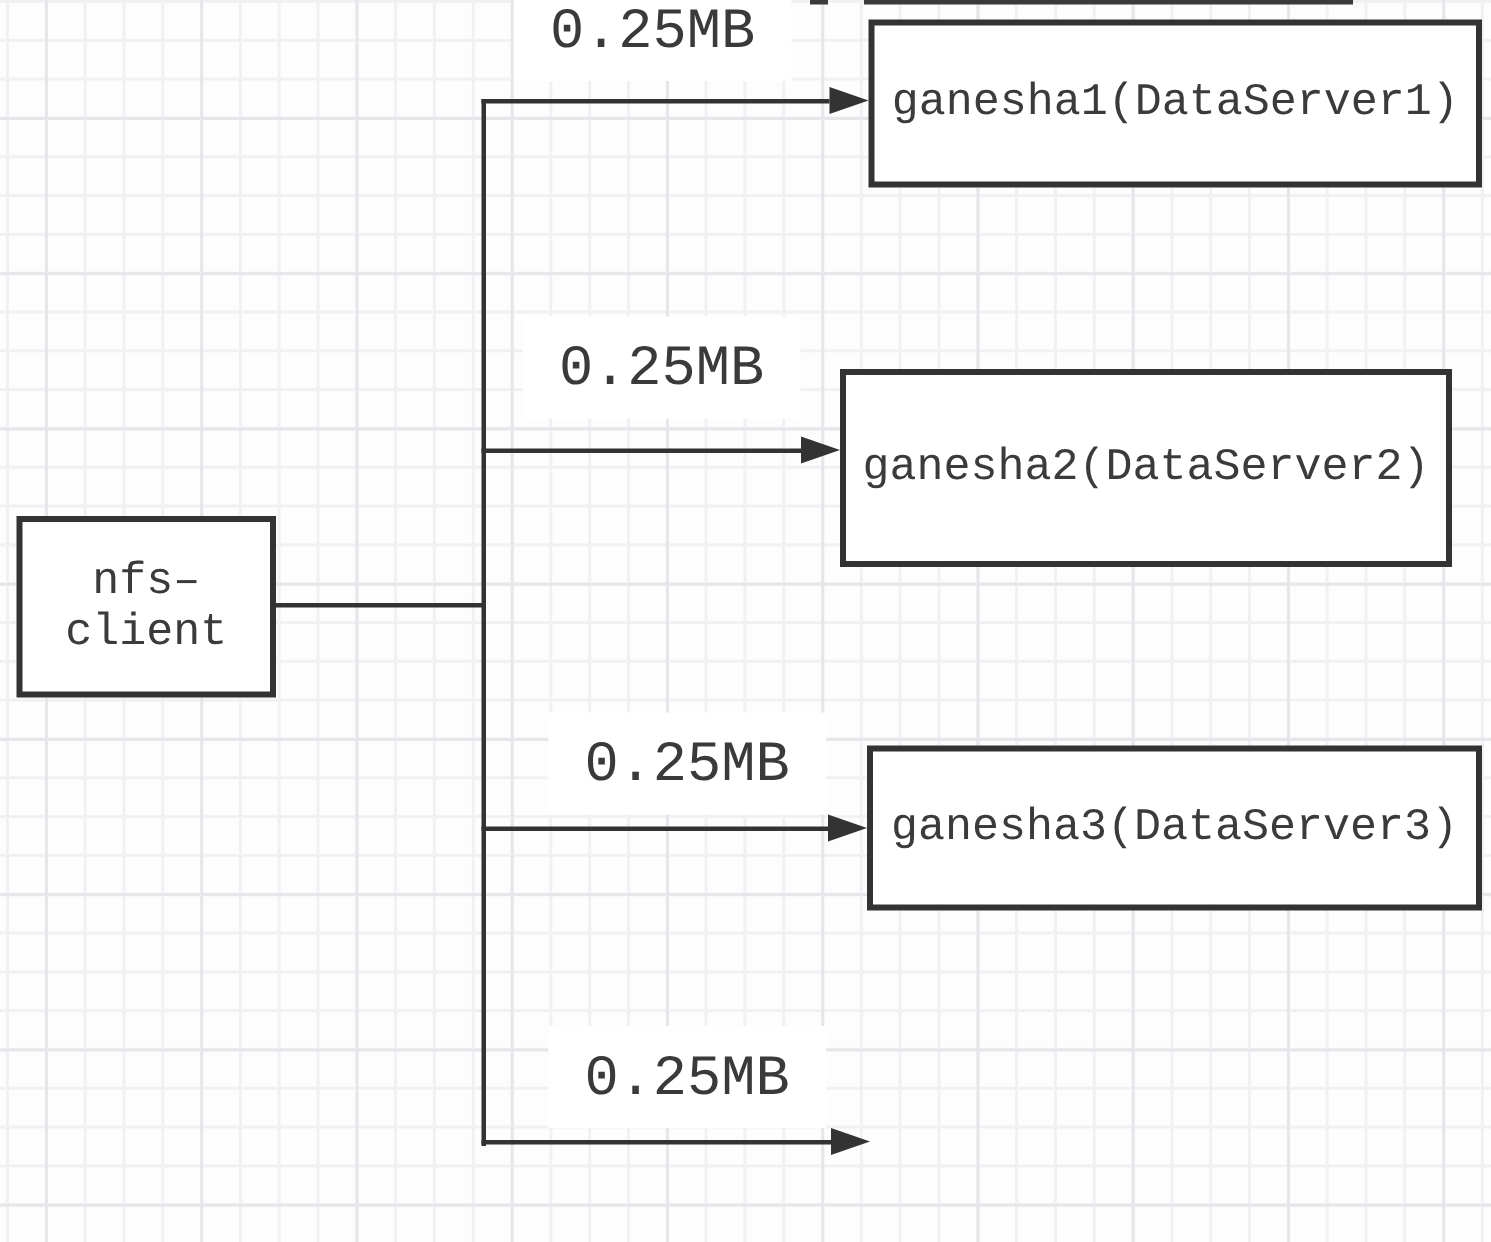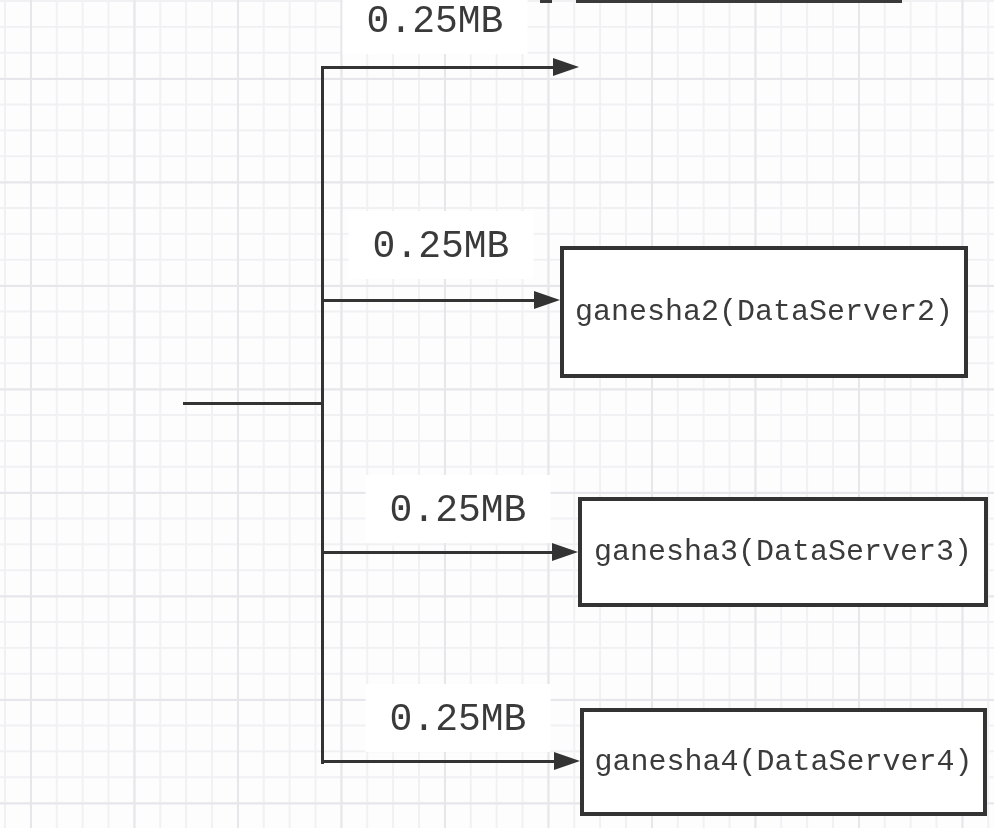--- a/index.html
+++ b/index.html
@@ -90,6 +90,9 @@
   <div class="edge-label" style="left:458px; top:684px;">0.25MB</div>
 
 
+  <div class="node" style="left:579px; top:13px; width:409px; height:112px;">
+    <span>ganesha1(DataServer1)</span>
+  </div>
 
   <div class="node" style="left:560px; top:246px; width:408px; height:132px;">
     <span>ganesha2(DataServer2)</span>

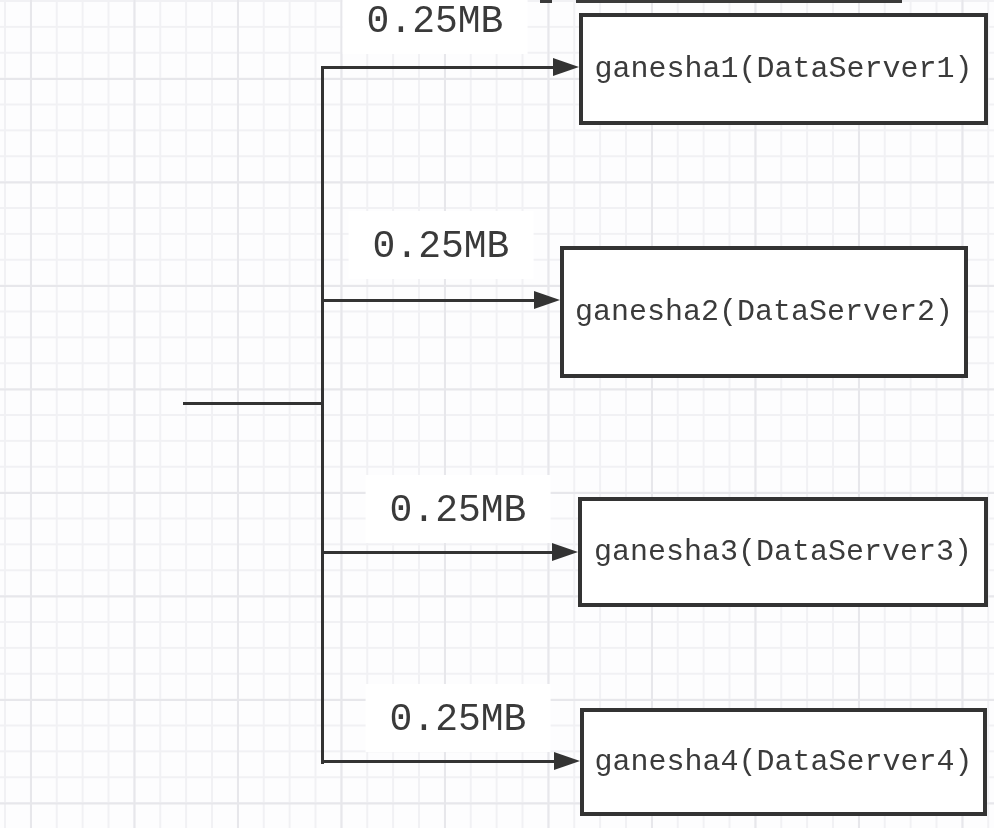--- a/index.html
+++ b/index.html
@@ -89,6 +89,9 @@
   <div class="arrowhead" style="left:554px; top:752px;"></div>
   <div class="edge-label" style="left:458px; top:684px;">0.25MB</div>
 
+  <div class="node" style="left:11px; top:344px; width:173px; height:121px;">
+    <span>nfs–client</span>
+  </div>
 
   <div class="node" style="left:579px; top:13px; width:409px; height:112px;">
     <span>ganesha1(DataServer1)</span>

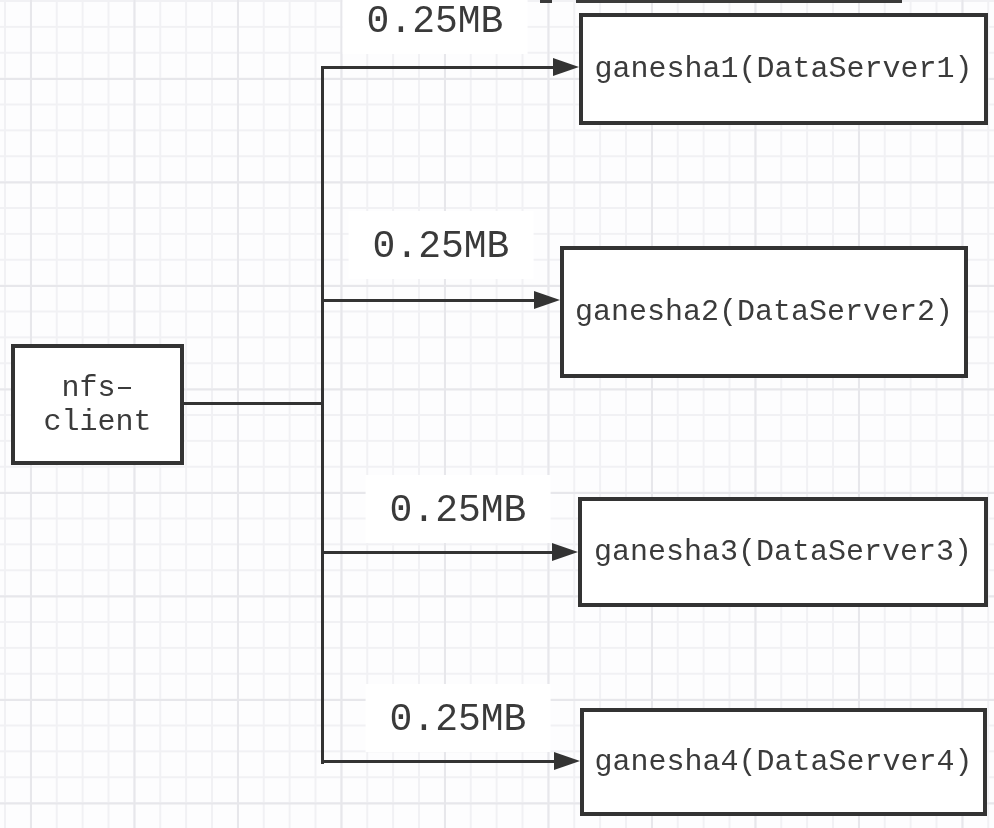--- a/index.html
+++ b/index.html
@@ -105,9 +105,6 @@
     <span>ganesha3(DataServer3)</span>
   </div>
 
-  <div class="node" style="left:580px; top:708px; width:407px; height:108px;">
-    <span>ganesha4(DataServer4)</span>
-  </div>
 
 </div>
 

